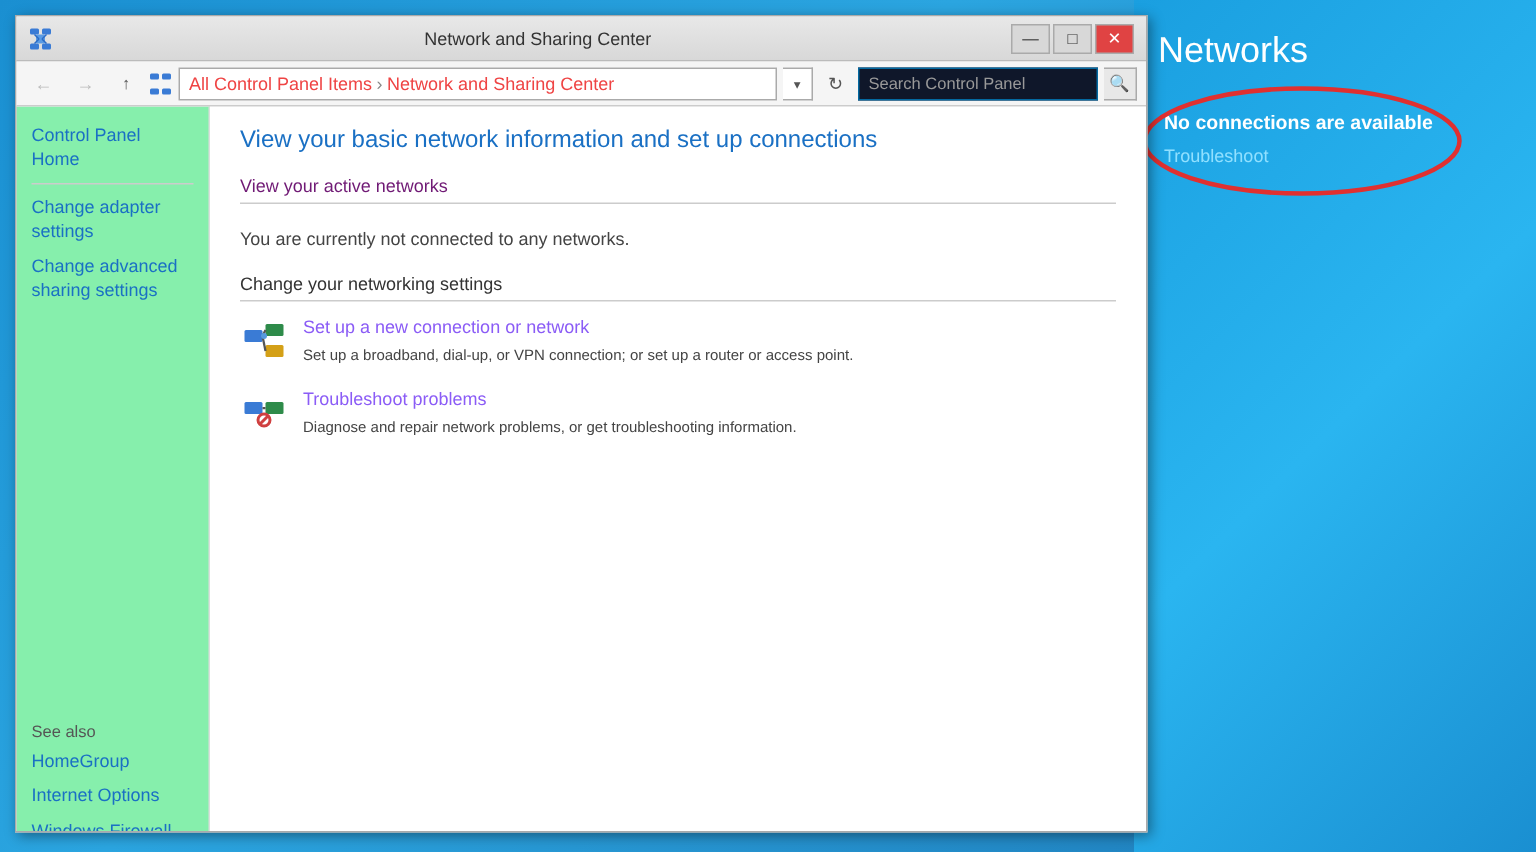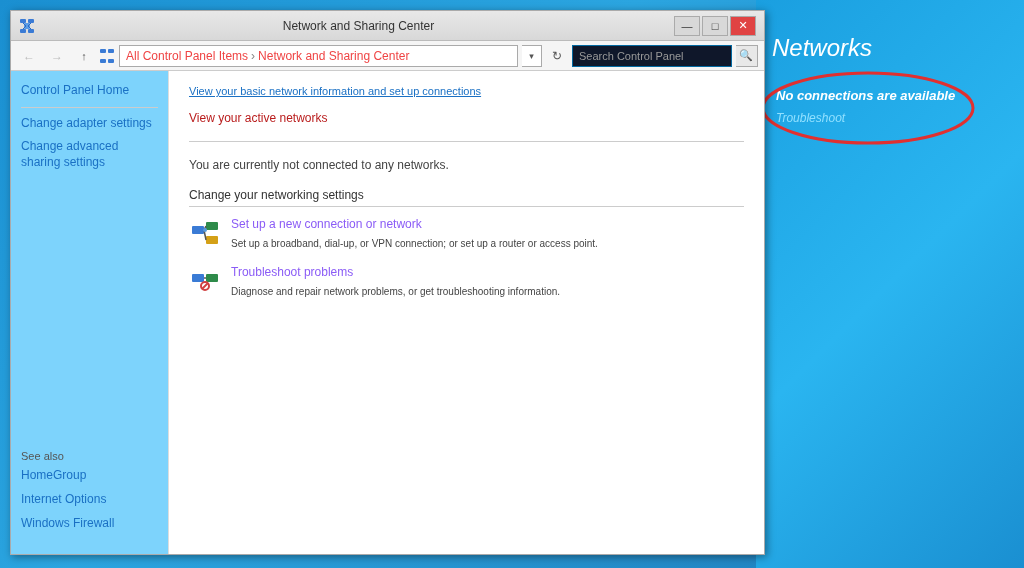--- a/index.html
+++ b/index.html
@@ -235,8 +235,7 @@
       height: 568px;
       background: linear-gradient(135deg, #1a9fe0 0%, #2ab5f0 50%, #1a8fd1 100%);
       z-index: 5;
-      padding: 34px 16px;
-      font-style: italic;
+      padding: 20px 16px;
     }
     .networks-title {
       font-size: 24px;

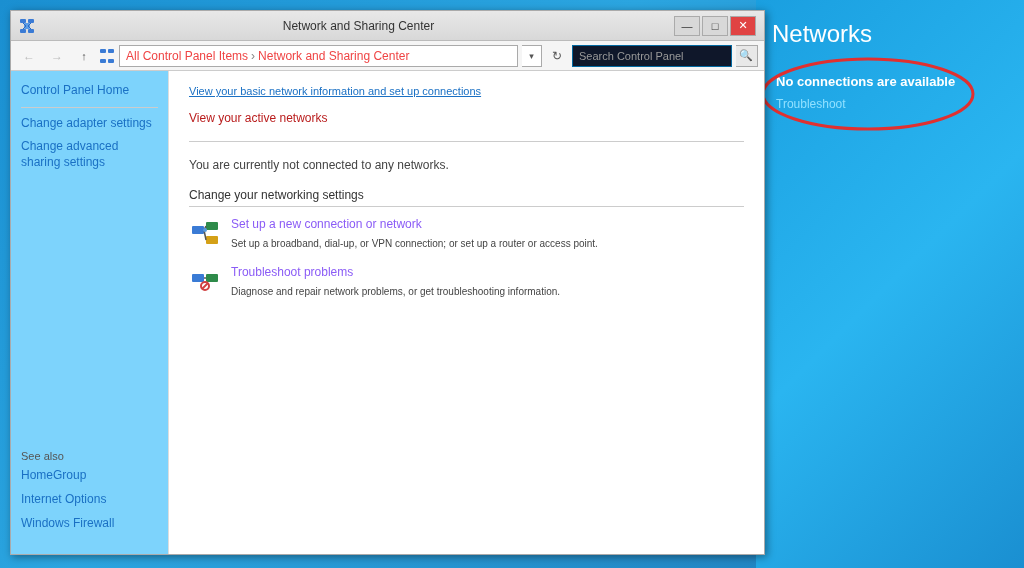--- a/index.html
+++ b/index.html
@@ -143,8 +143,8 @@
 
     
     .sidebar {
-      width: 158px;
-      background: #7dd3fc;
+      width: 129px;
+      background: #86efac;
       padding: 12px 10px;
       flex-shrink: 0;
       border-right: 1px solid #ddd;

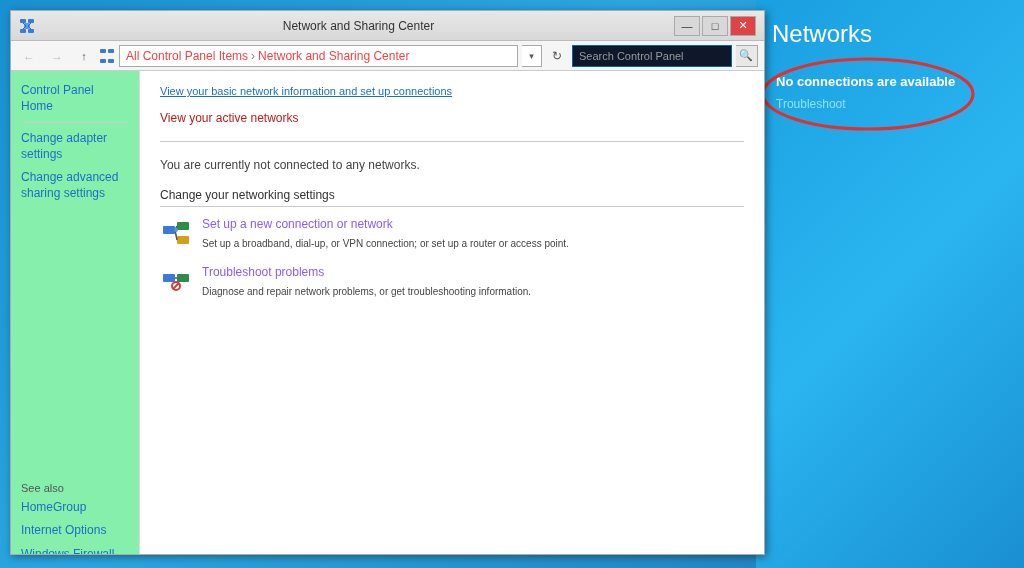--- a/index.html
+++ b/index.html
@@ -177,11 +177,10 @@
       overflow-y: auto;
     }
     .page-title {
-      font-size: 11px;
+      font-size: 16px;
       color: #1a70c4;
       font-weight: 300;
       margin-bottom: 14px;
-      text-decoration: underline;
     }
     .section-header {
       font-size: 12px;

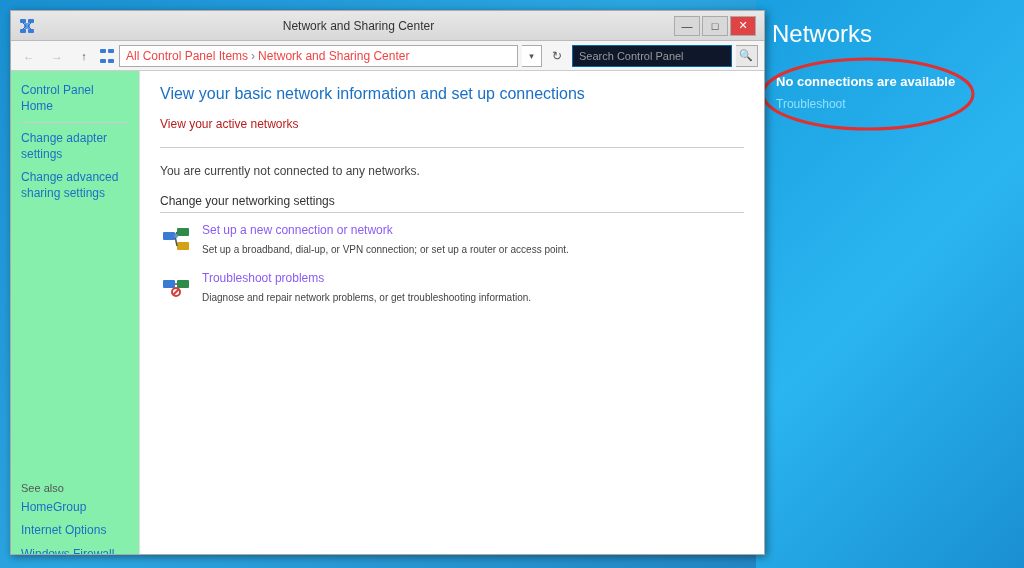--- a/index.html
+++ b/index.html
@@ -184,9 +184,9 @@
     }
     .section-header {
       font-size: 12px;
-      color: #b91c1c;
+      color: #701a75;
       border-bottom: 1px solid #ccc;
-      padding-bottom: 16px;
+      padding-bottom: 4px;
       margin-bottom: 8px;
     }
     .active-networks-text {

